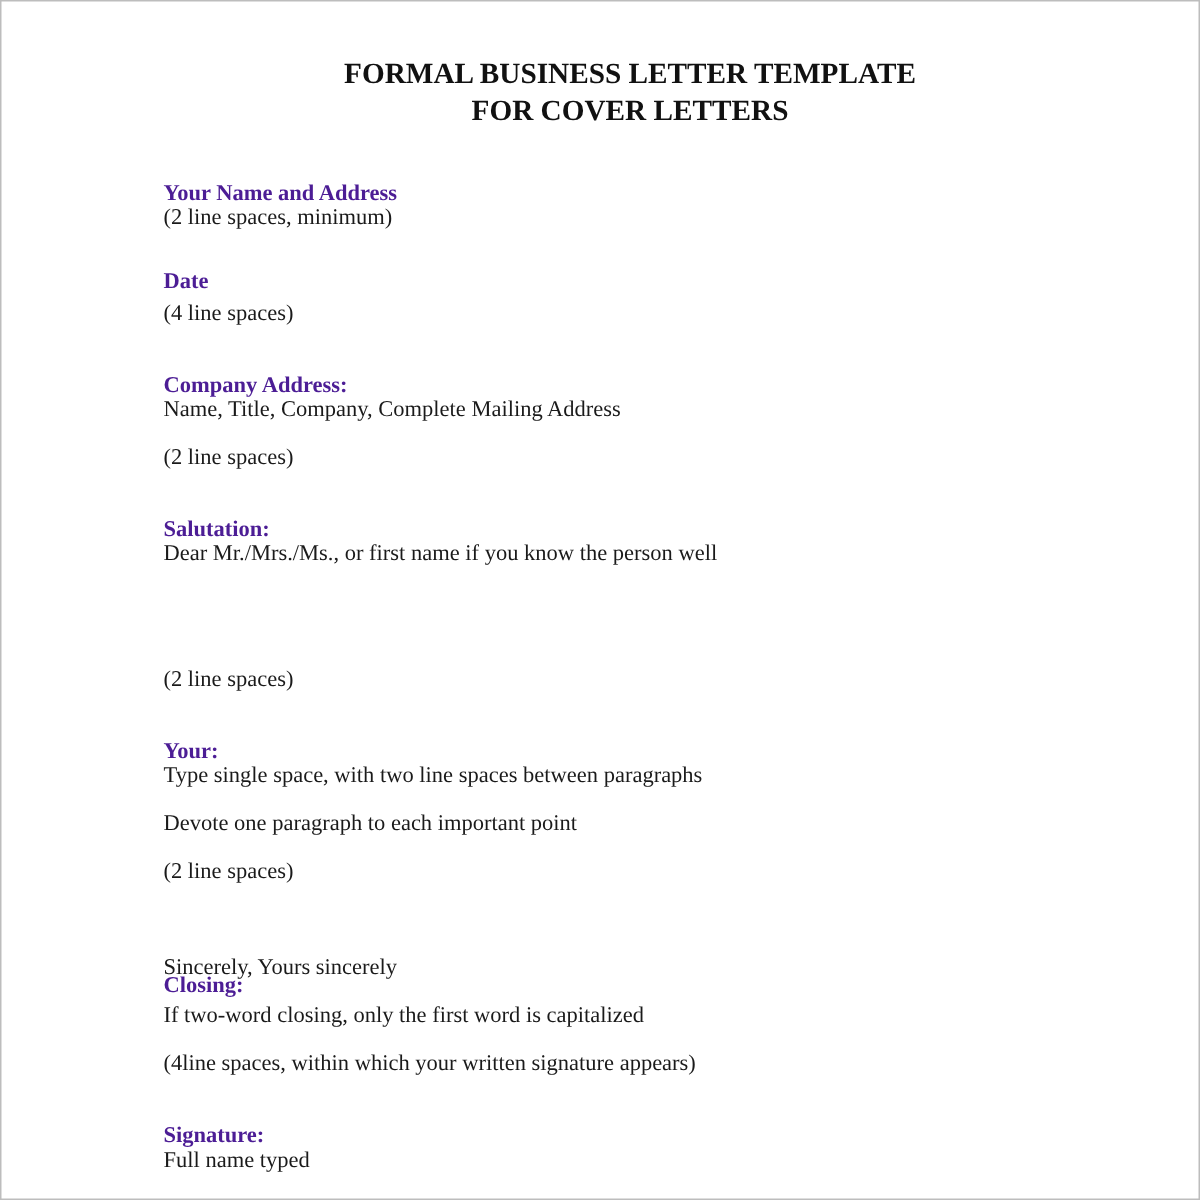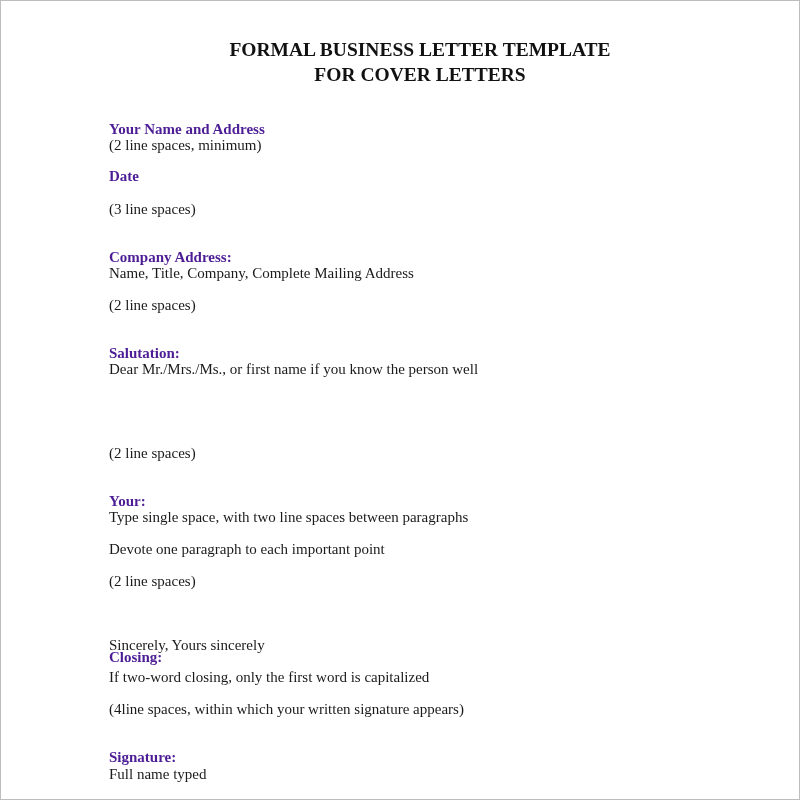--- a/index.html
+++ b/index.html
@@ -49,7 +49,7 @@
   <div class="line bold" style="top:103px">Your Name and Address</div>
   <div class="line" style="top:135px">(2 line spaces, minimum)</div>
 
-  <div class="line bold" style="top:150px">Date</div>
+  <div class="line bold" style="top:162px">Date</div>
   <div class="line" style="top:199px">(3 line spaces)</div>
 
   <div class="line bold" style="top:231px">Company Address:</div>

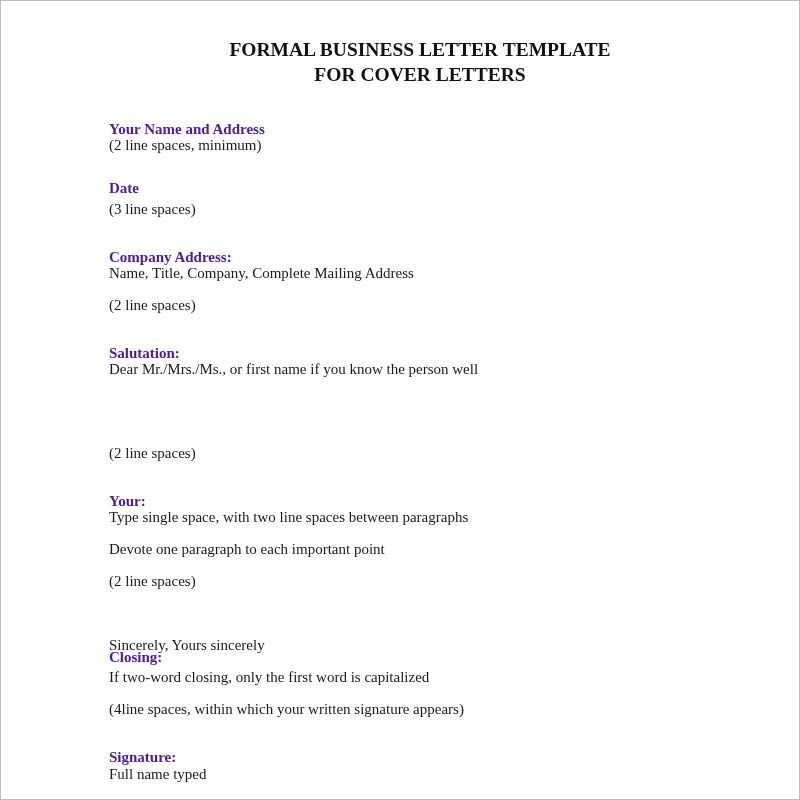--- a/index.html
+++ b/index.html
@@ -50,7 +50,7 @@
   <div class="line" style="top:135px">(2 line spaces, minimum)</div>
 
   <div class="line bold" style="top:162px">Date</div>
-  <div class="line" style="top:199px">(3 line spaces)</div>
+  <div class="line" style="top:199px">(4 line spaces)</div>
 
   <div class="line bold" style="top:231px">Company Address:</div>
   <div class="line" style="top:263px">Name, Title, Company, Complete Mailing Address</div>

